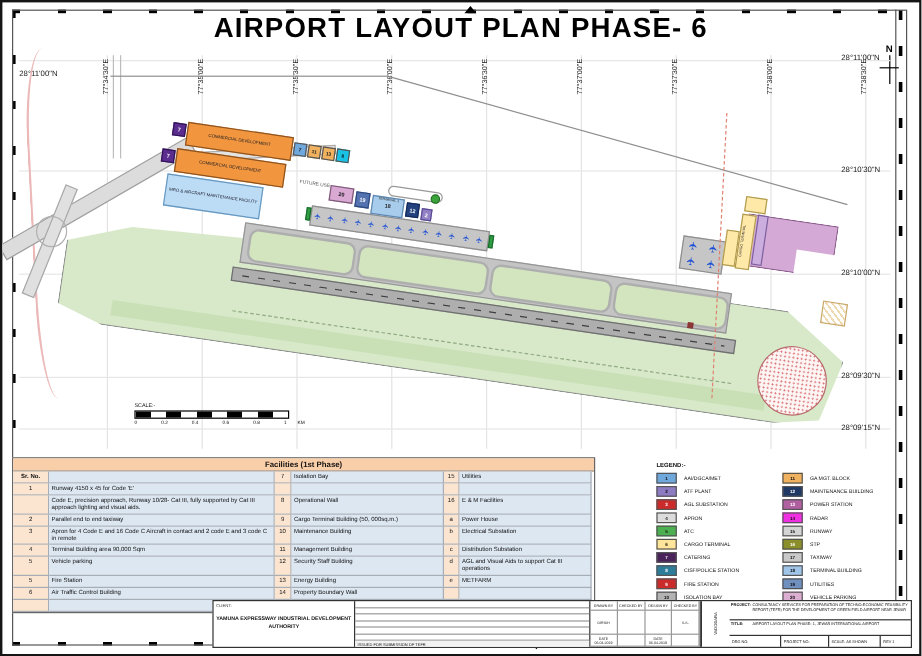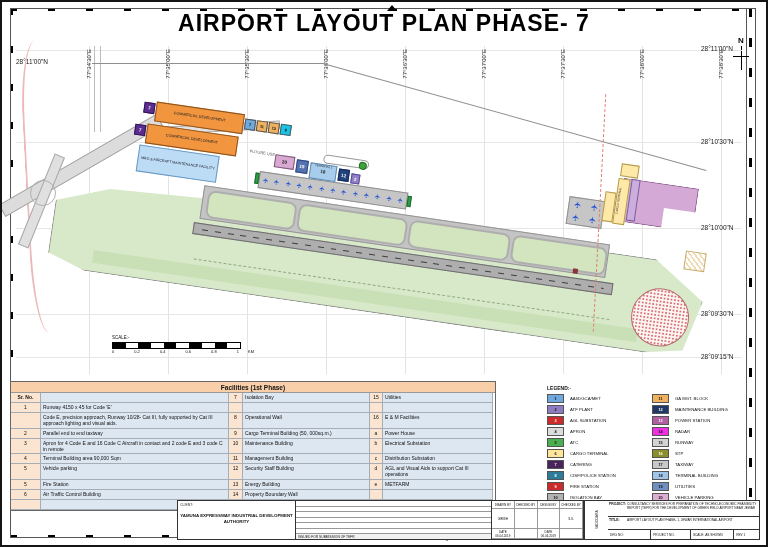--- a/index.html
+++ b/index.html
@@ -163,7 +163,7 @@
   <div class="tri-top"></div>
   <div class="tri-bottom"></div>
 
-  <div class="title">AIRPORT LAYOUT PLAN PHASE- 7</div>
+  <div class="title">AIRPORT LAYOUT PLAN PHASE- 6</div>
 
   <div class="north">
     <span>N</span>

